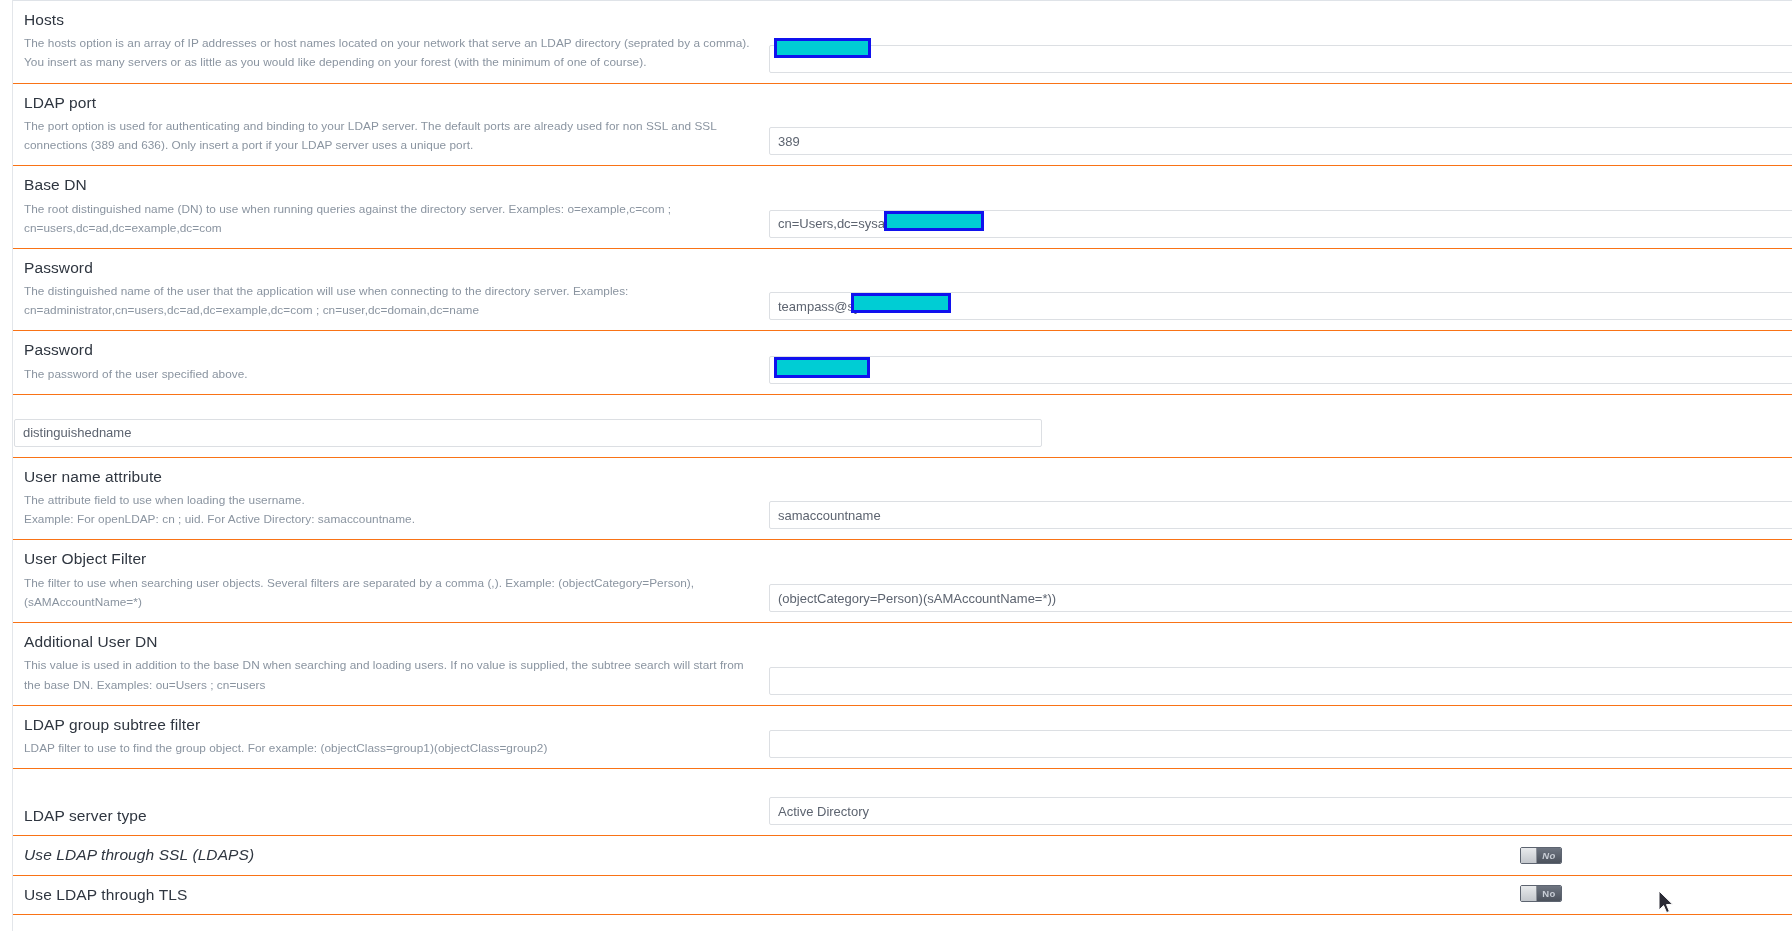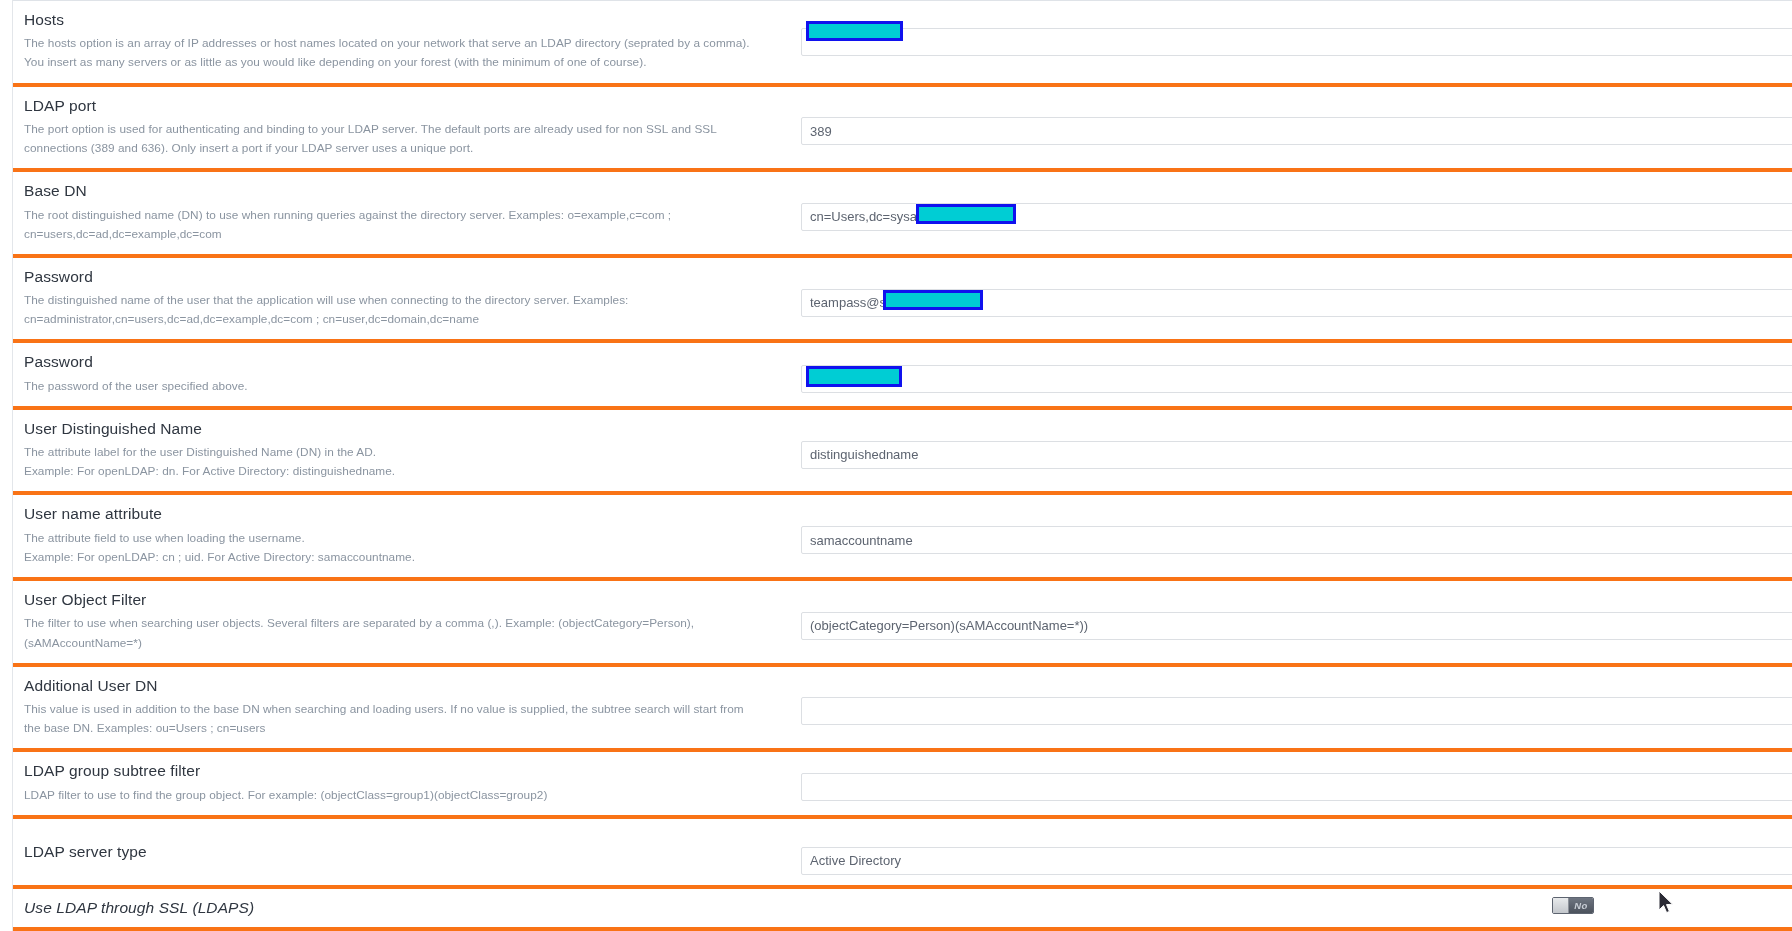--- a/index.html
+++ b/index.html
@@ -30,10 +30,9 @@
   .row {
     position: relative;
     display: flex;
-    align-items: center;
-    border-bottom: 4px solid #f97316;
+    align-items: flex-end;
+    border-bottom: 1px solid #f97316;
     background: #ffffff;
-    gap: 32px;
   }
   .row:first-child { border-top: 1px solid #dfe3e8; }
   .row-desc {

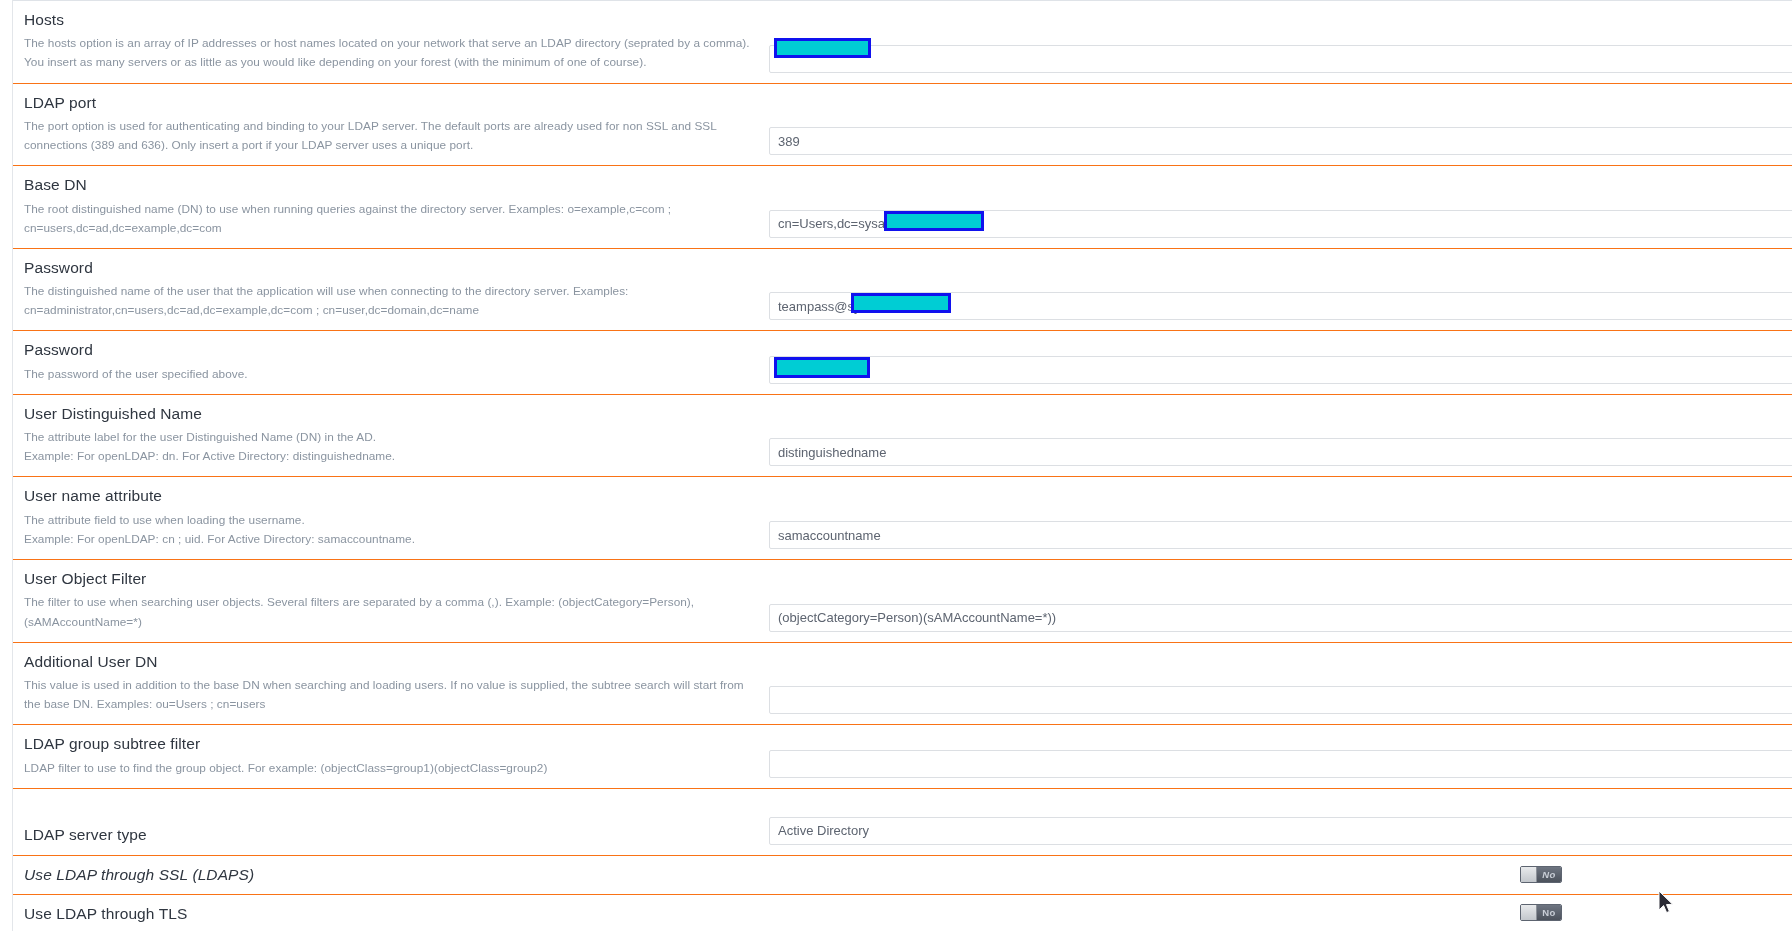--- a/index.html
+++ b/index.html
@@ -185,10 +185,6 @@
         </div>
       </div>
       <div class="row" style="min-height: 63px;">
-        <div class="row-desc">
-          <div class="lbl">User Distinguished Name</div>
-          <div class="help"><span>The attribute label for the user Distinguished Name (DN) in the AD.</span><br><span>Example: For openLDAP: dn. For Active Directory: distinguishedname.</span></div>
-        </div>
         <div class="row-ctrl">
           <input type="text" class="inp" value="distinguishedname" style="margin-top: 9px;">
         </div>

